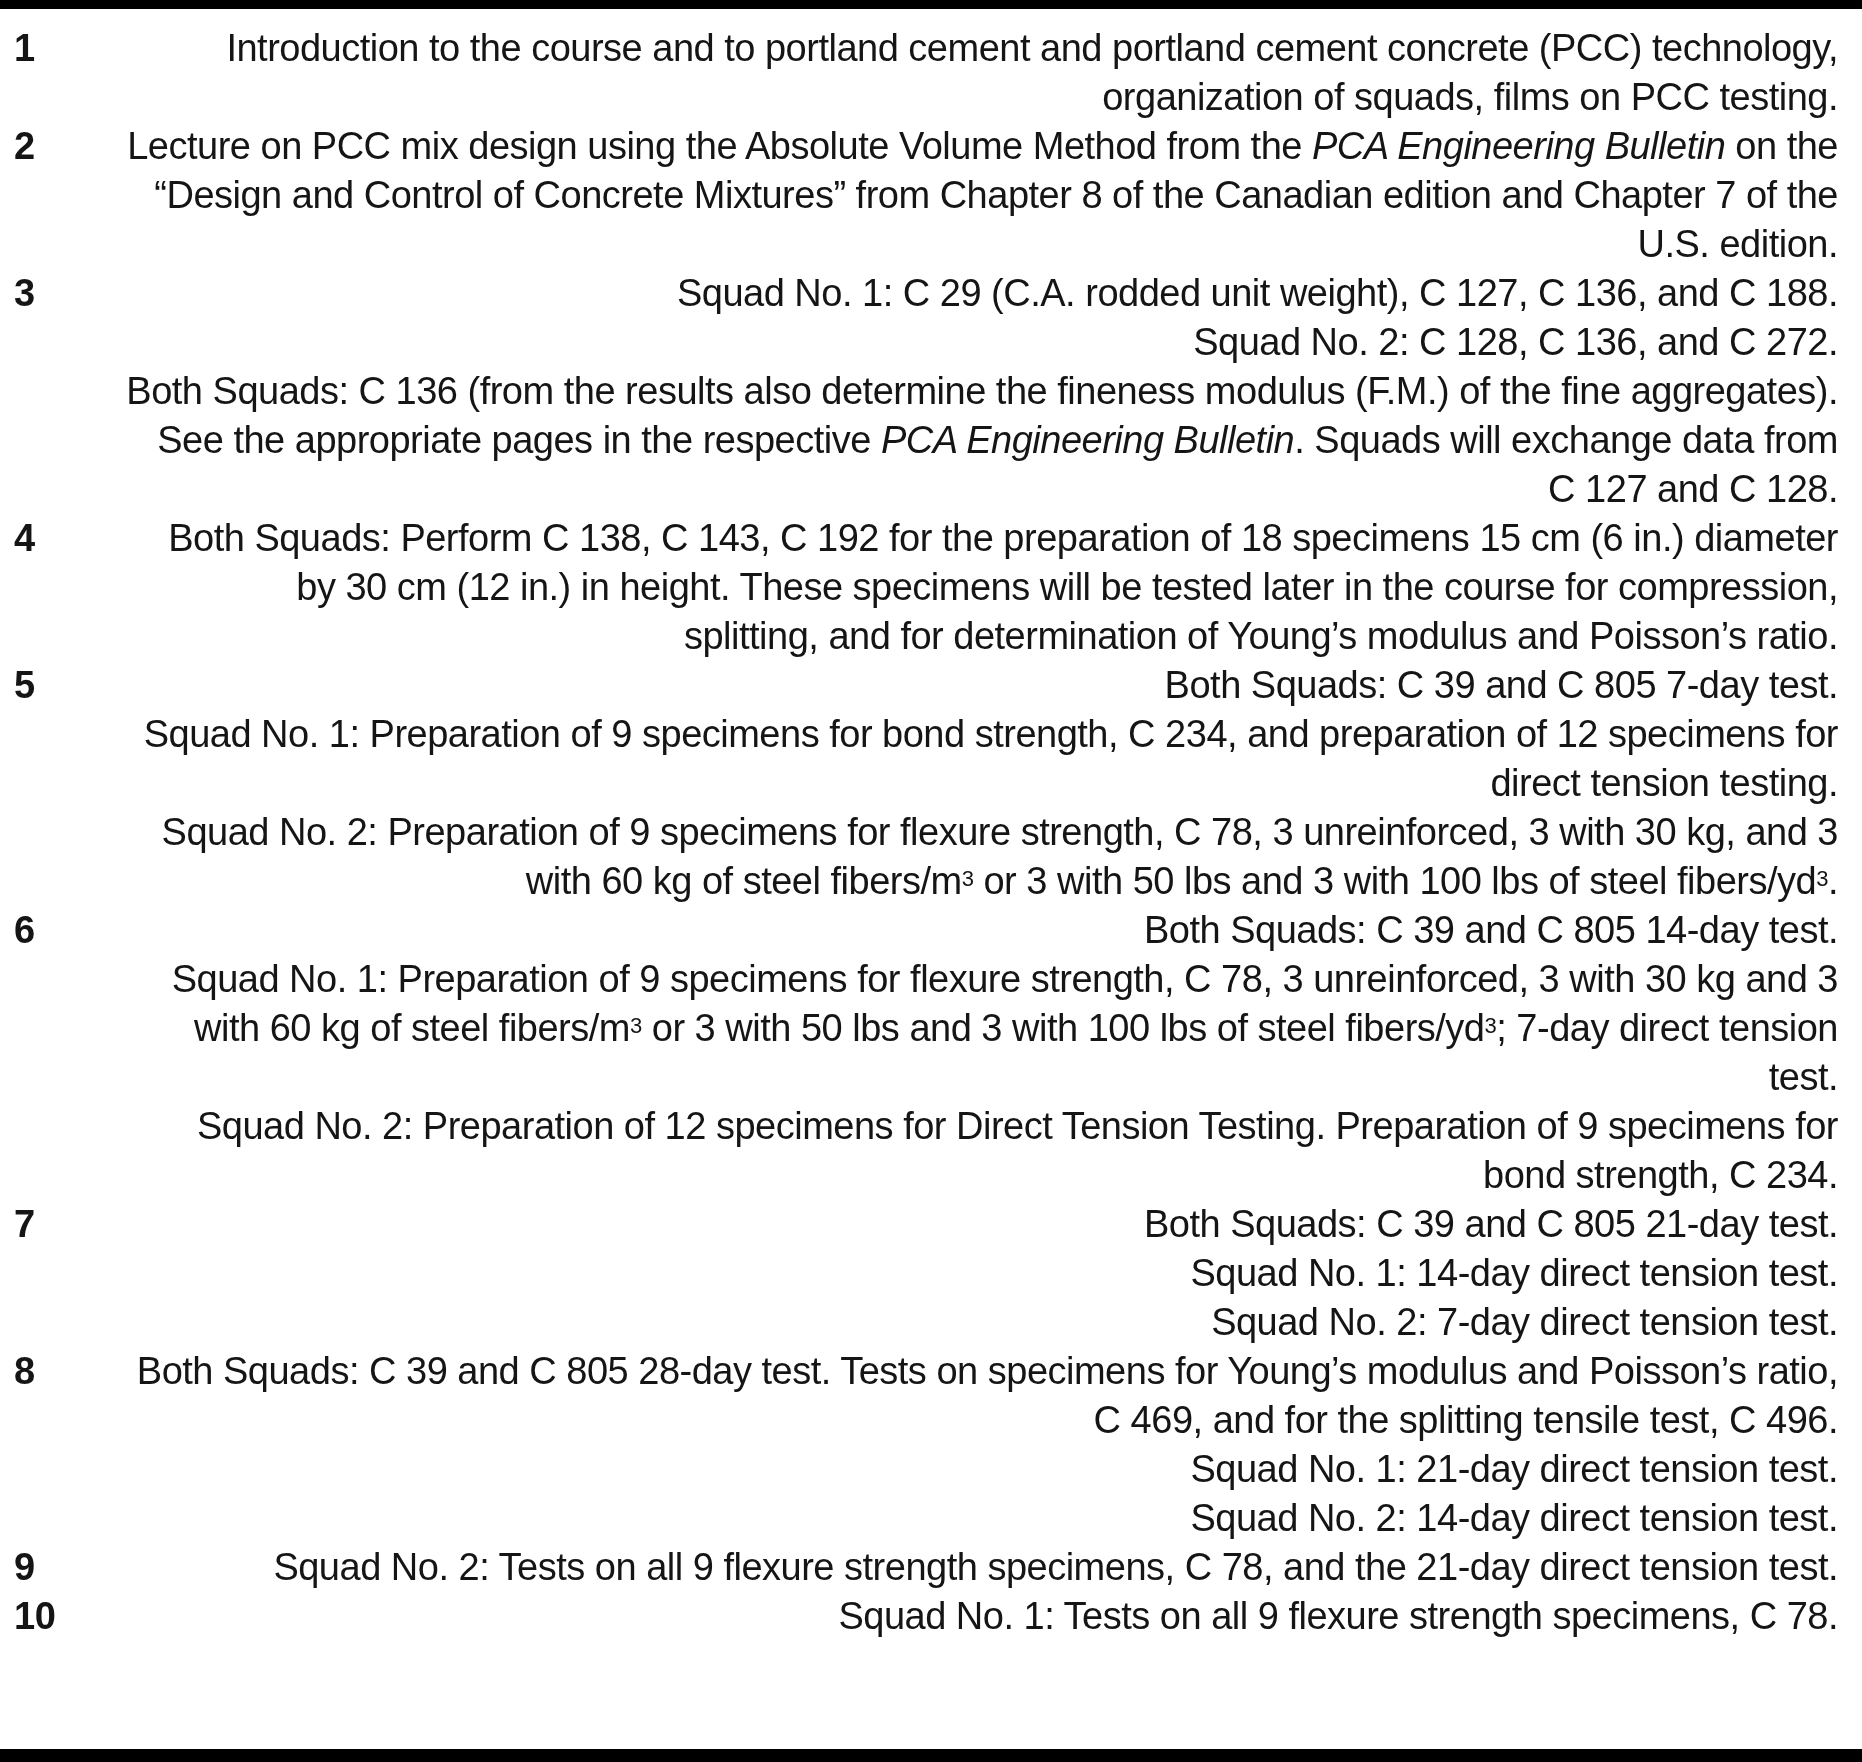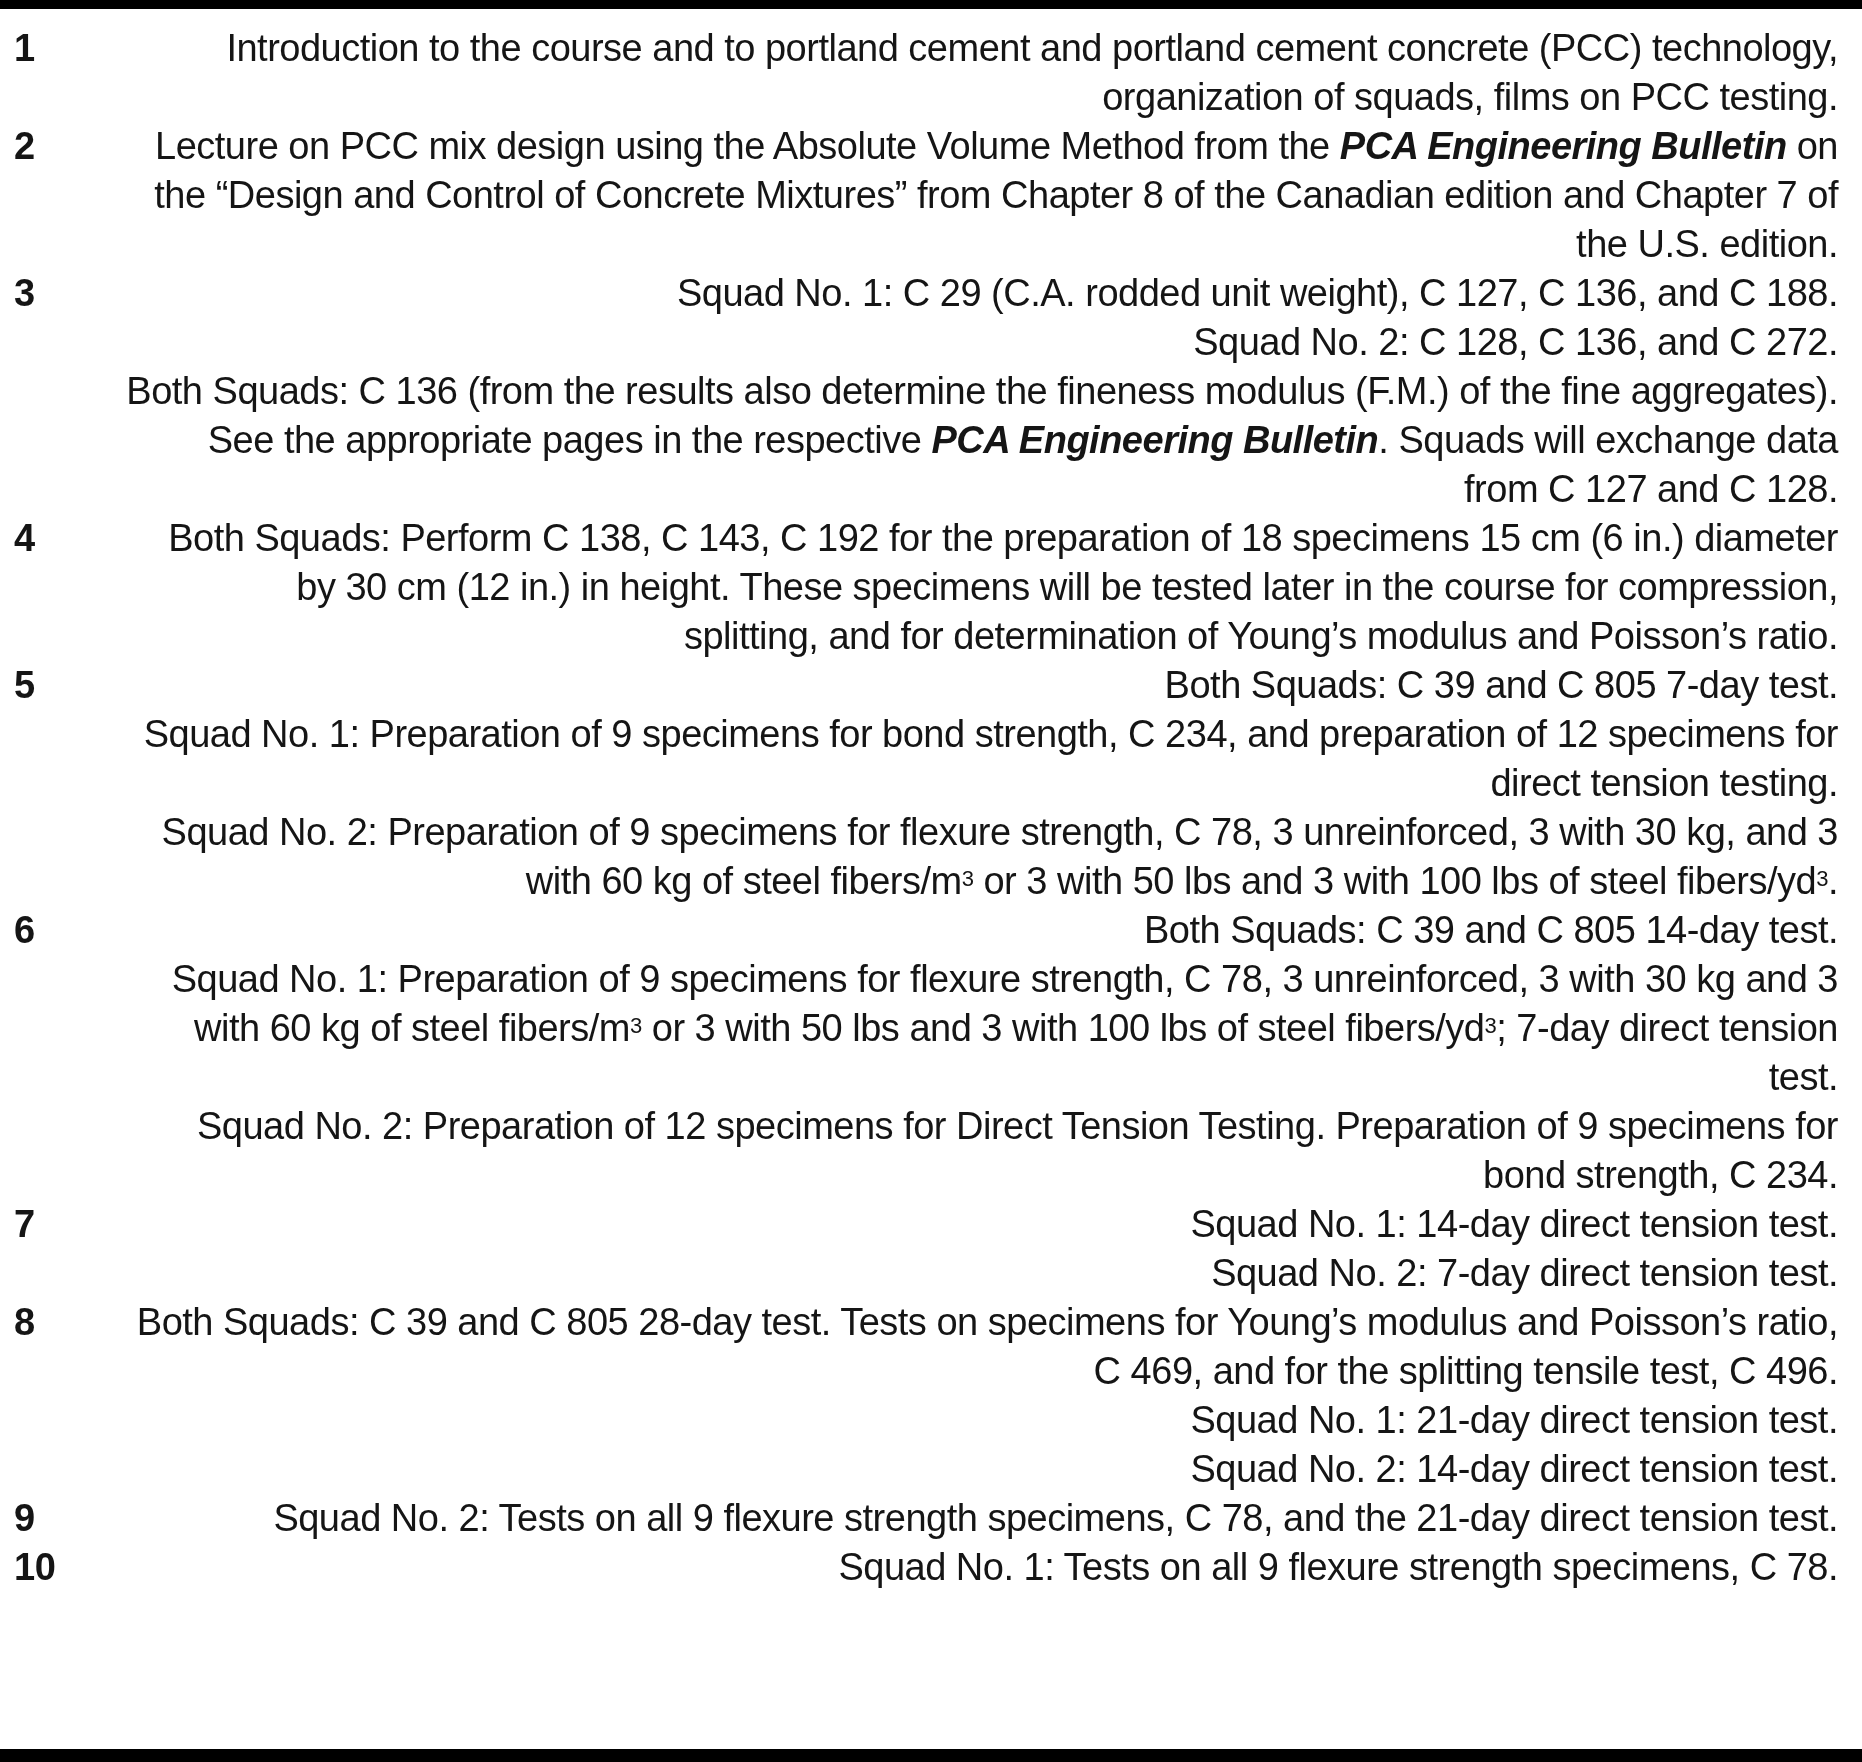--- a/index.html
+++ b/index.html
@@ -57,7 +57,6 @@
   }
   .para .italic {
     font-style: italic;
-    font-weight: bold;
   }
   .para sup {
     font-size: 0.58em;

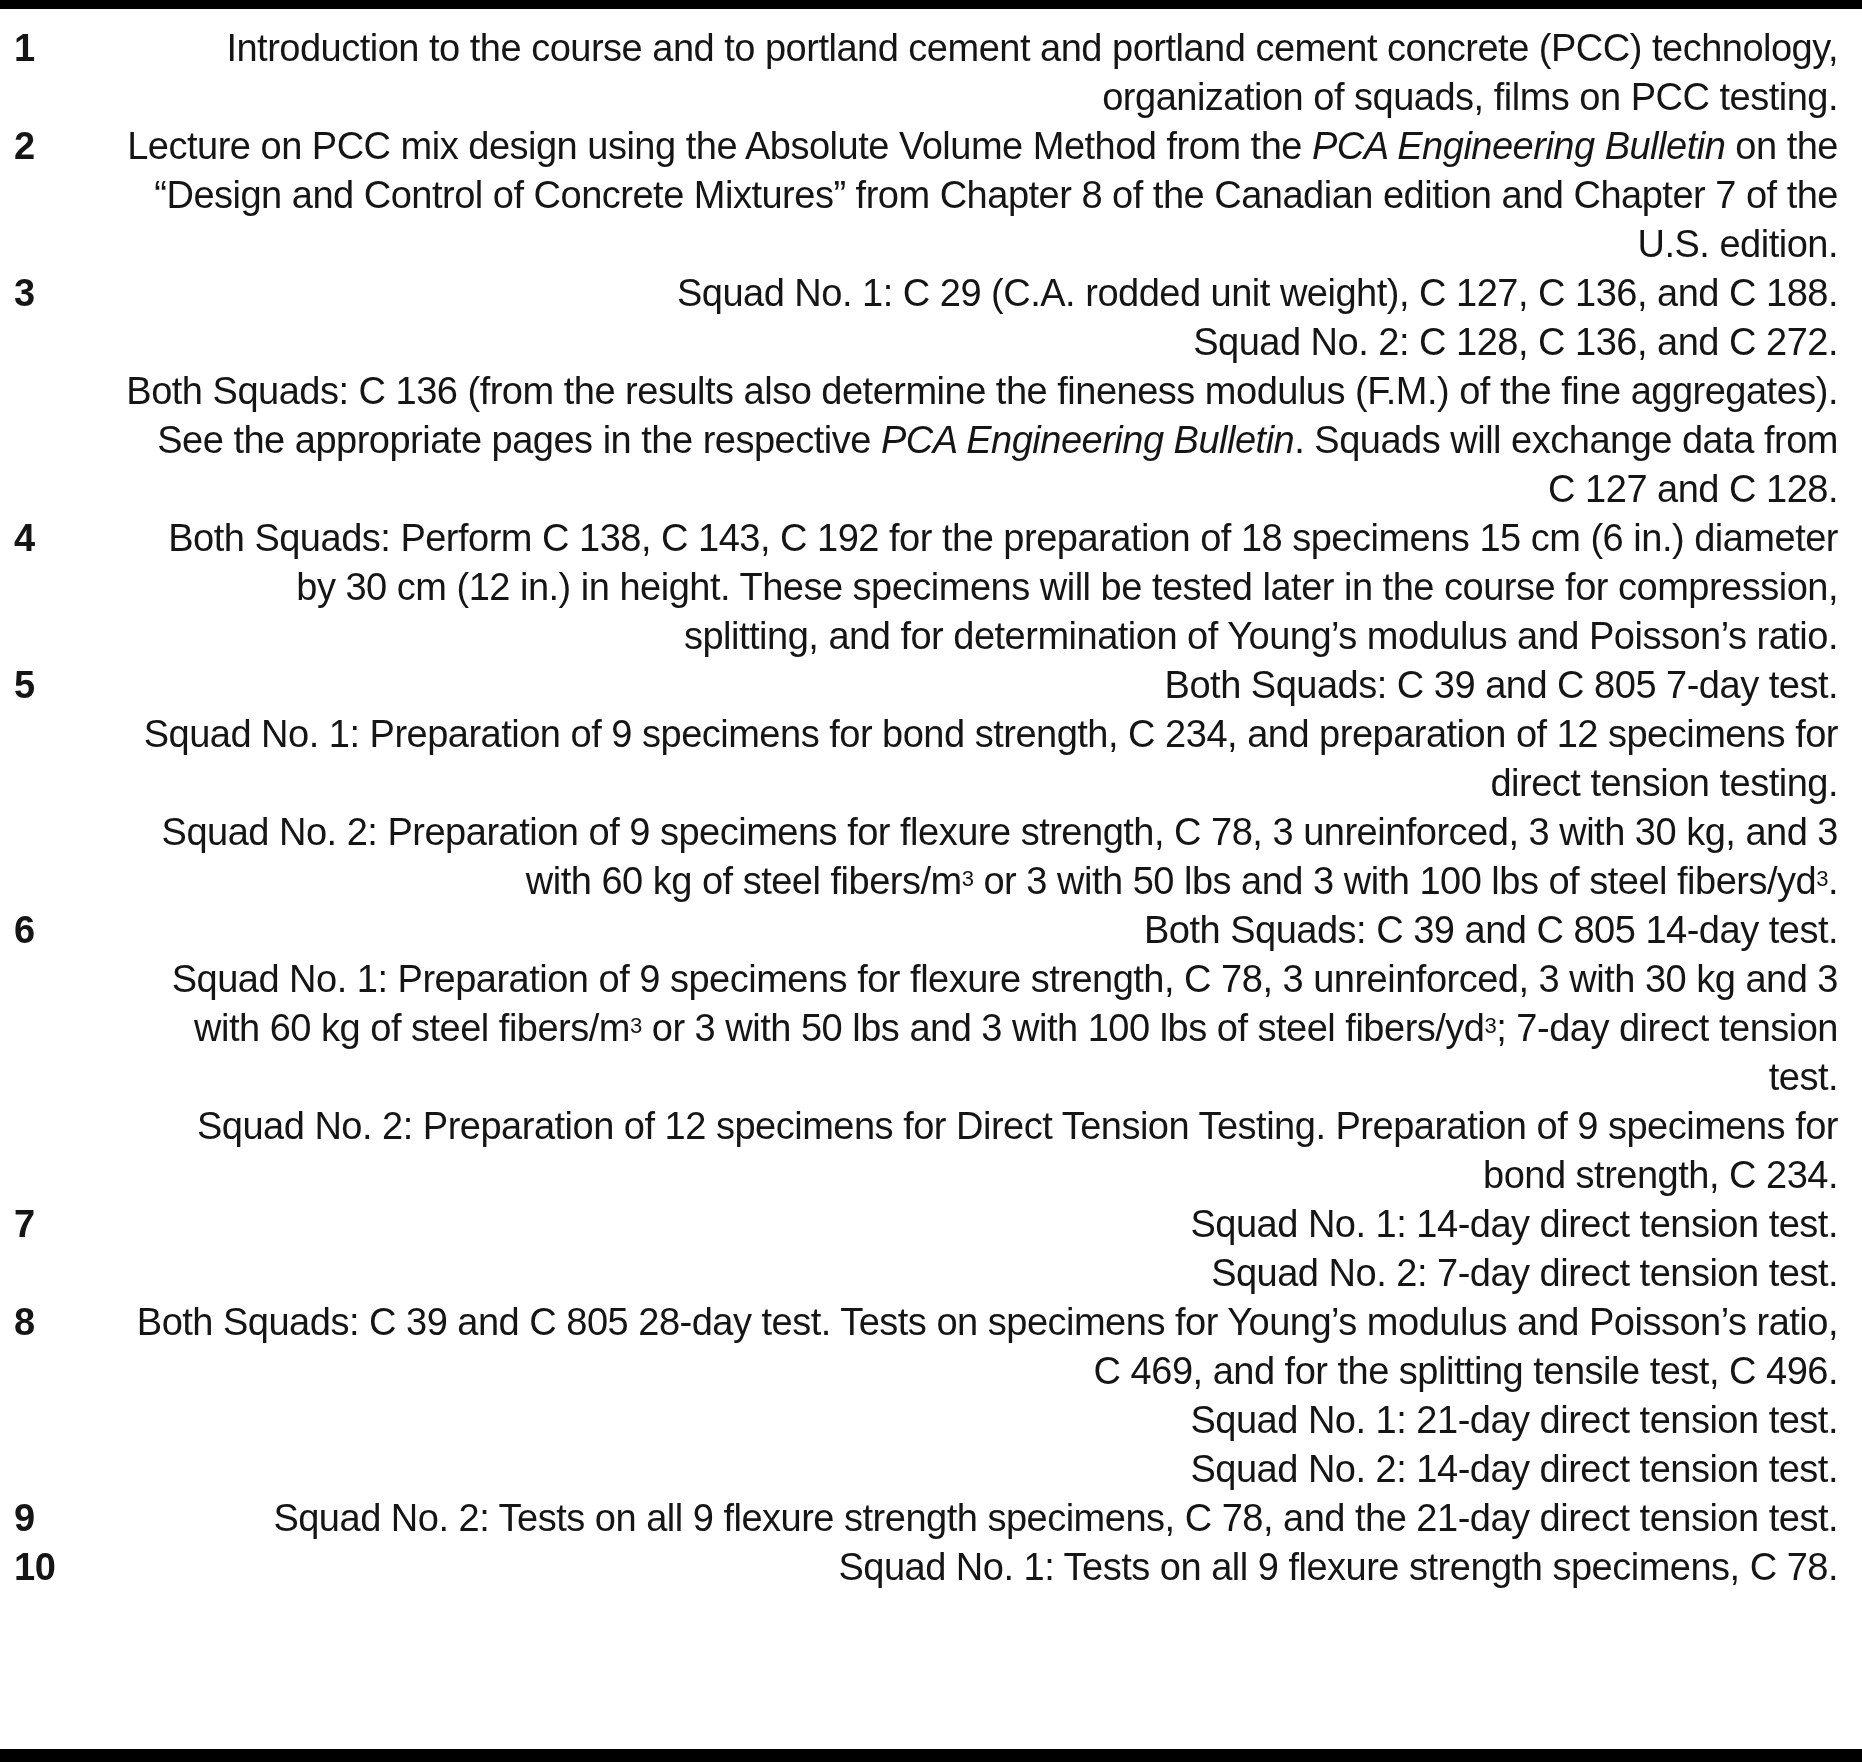--- a/index.html
+++ b/index.html
@@ -117,6 +117,7 @@
     <div class="row">
       <div class="num">7</div>
       <div class="content">
+        <div class="para"><span>Both Squads: C 39 and C 805 21-day test.</span></div>
         <div class="para"><span>Squad No. 1: 14-day direct tension test.</span></div>
         <div class="para"><span>Squad No. 2: 7-day direct tension test.</span></div>
       </div>

